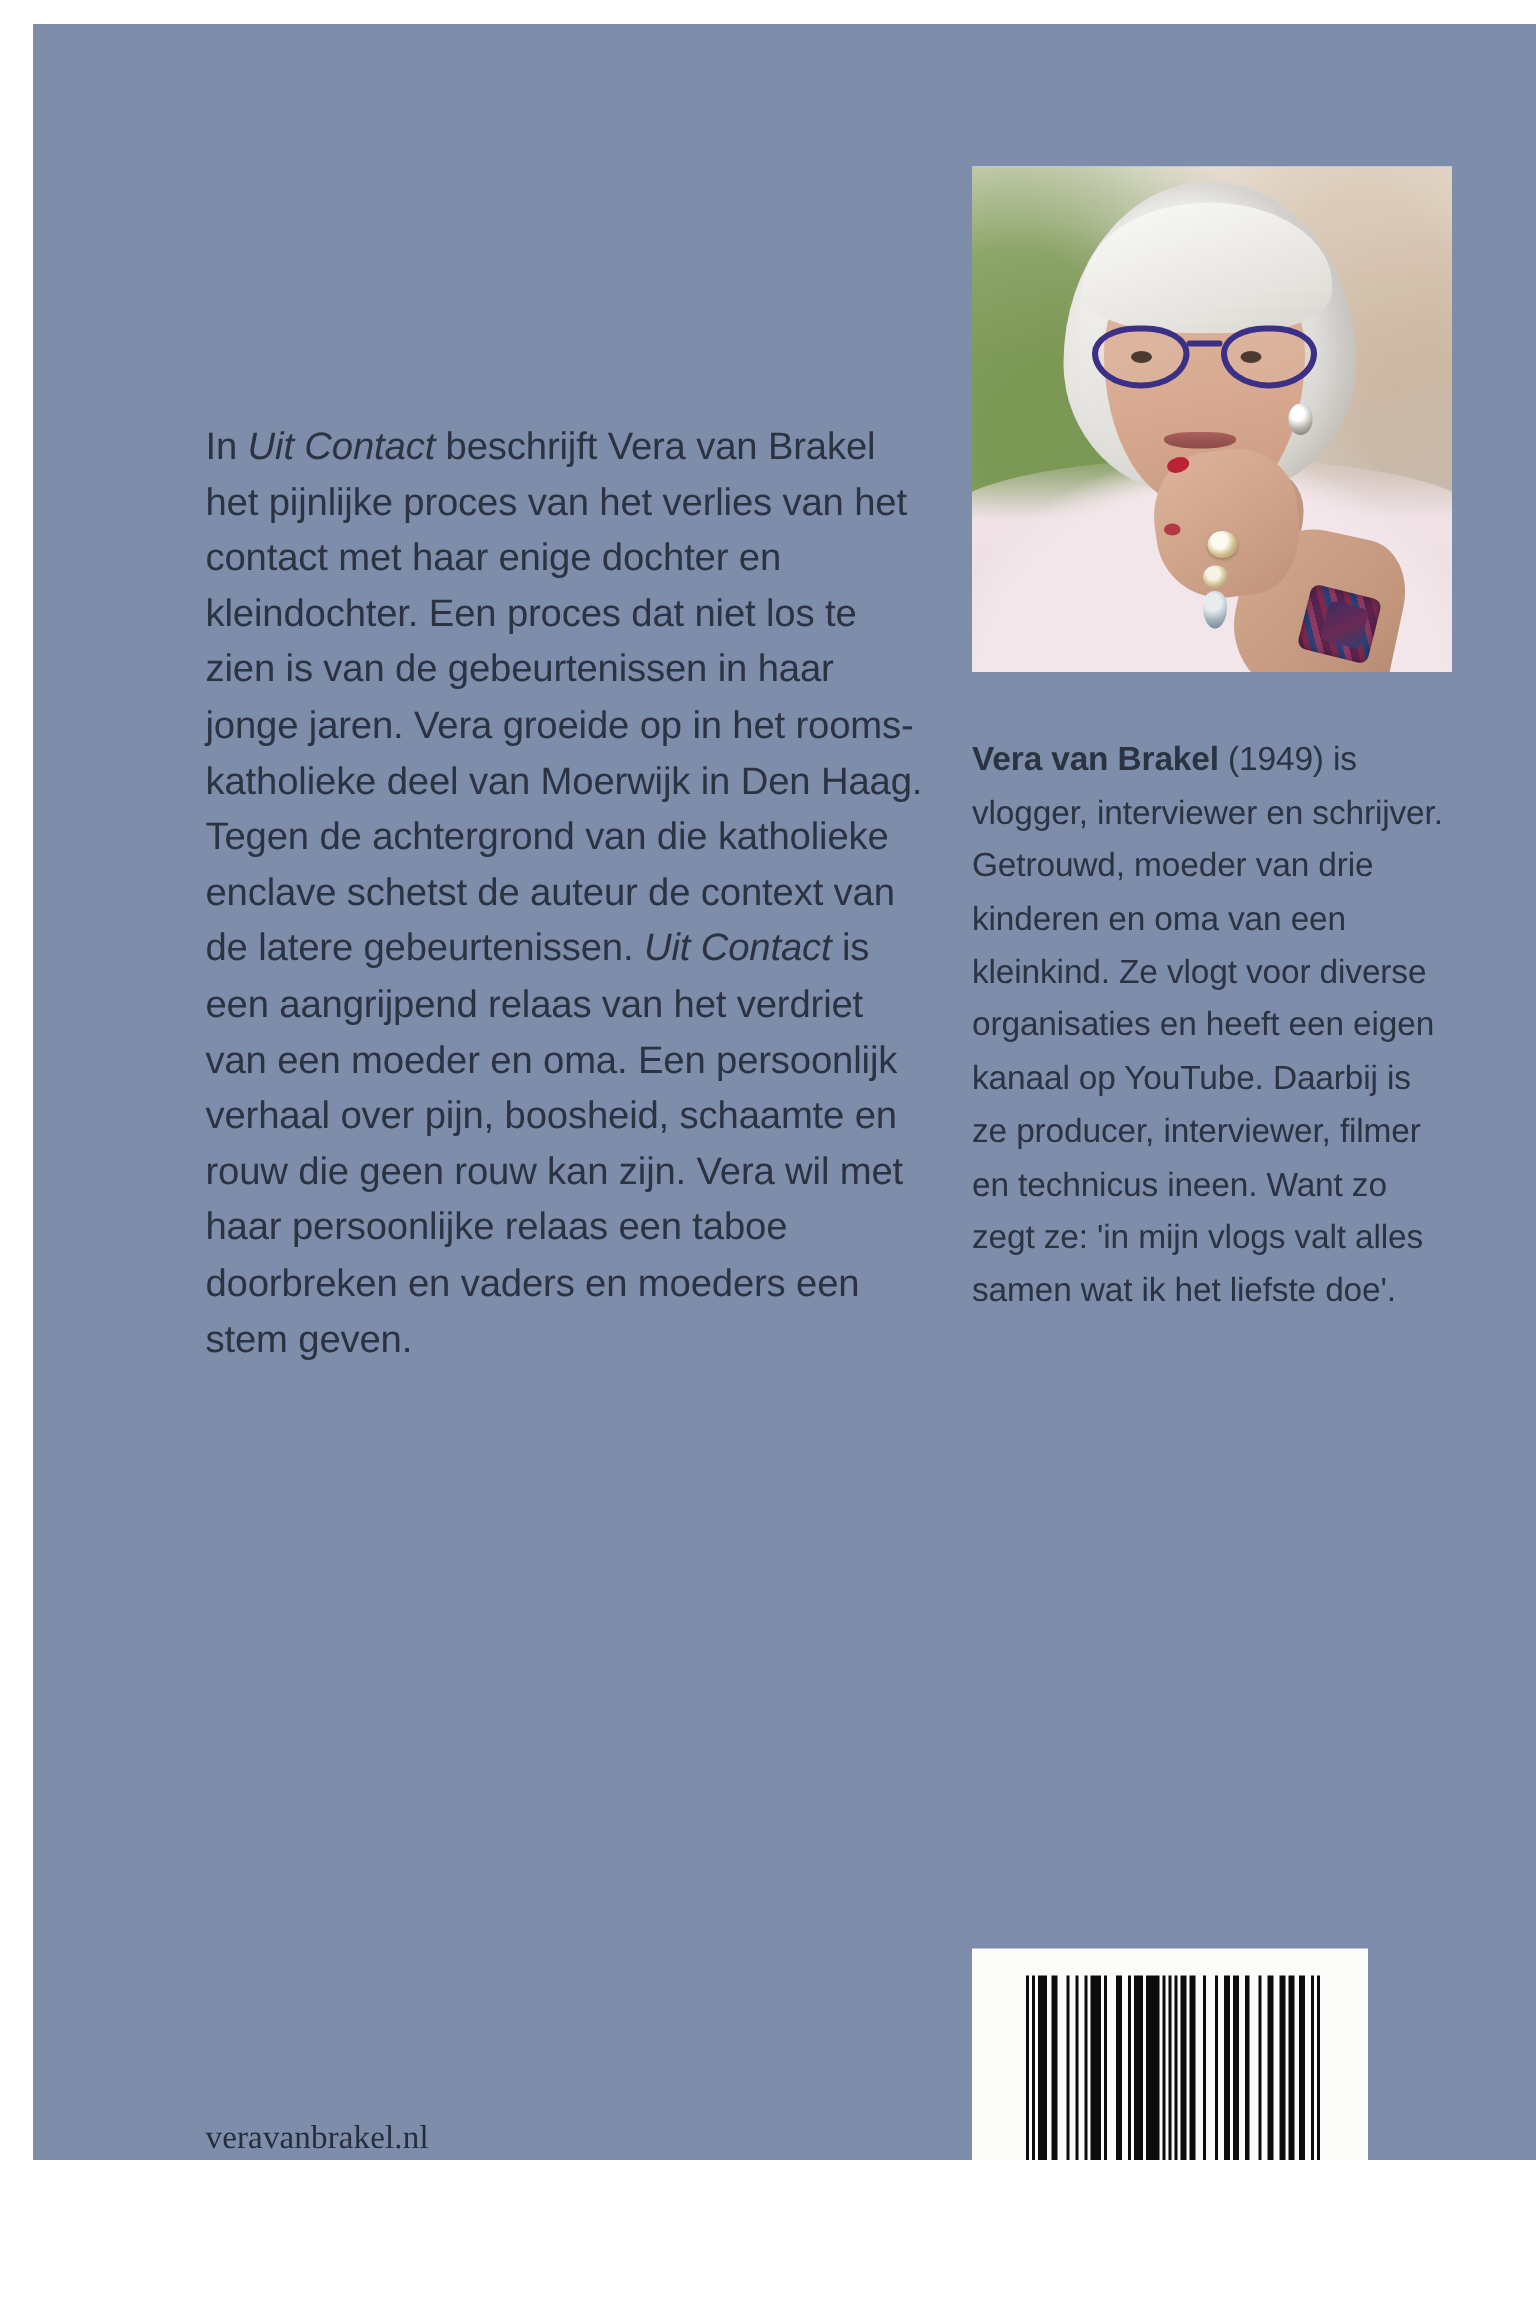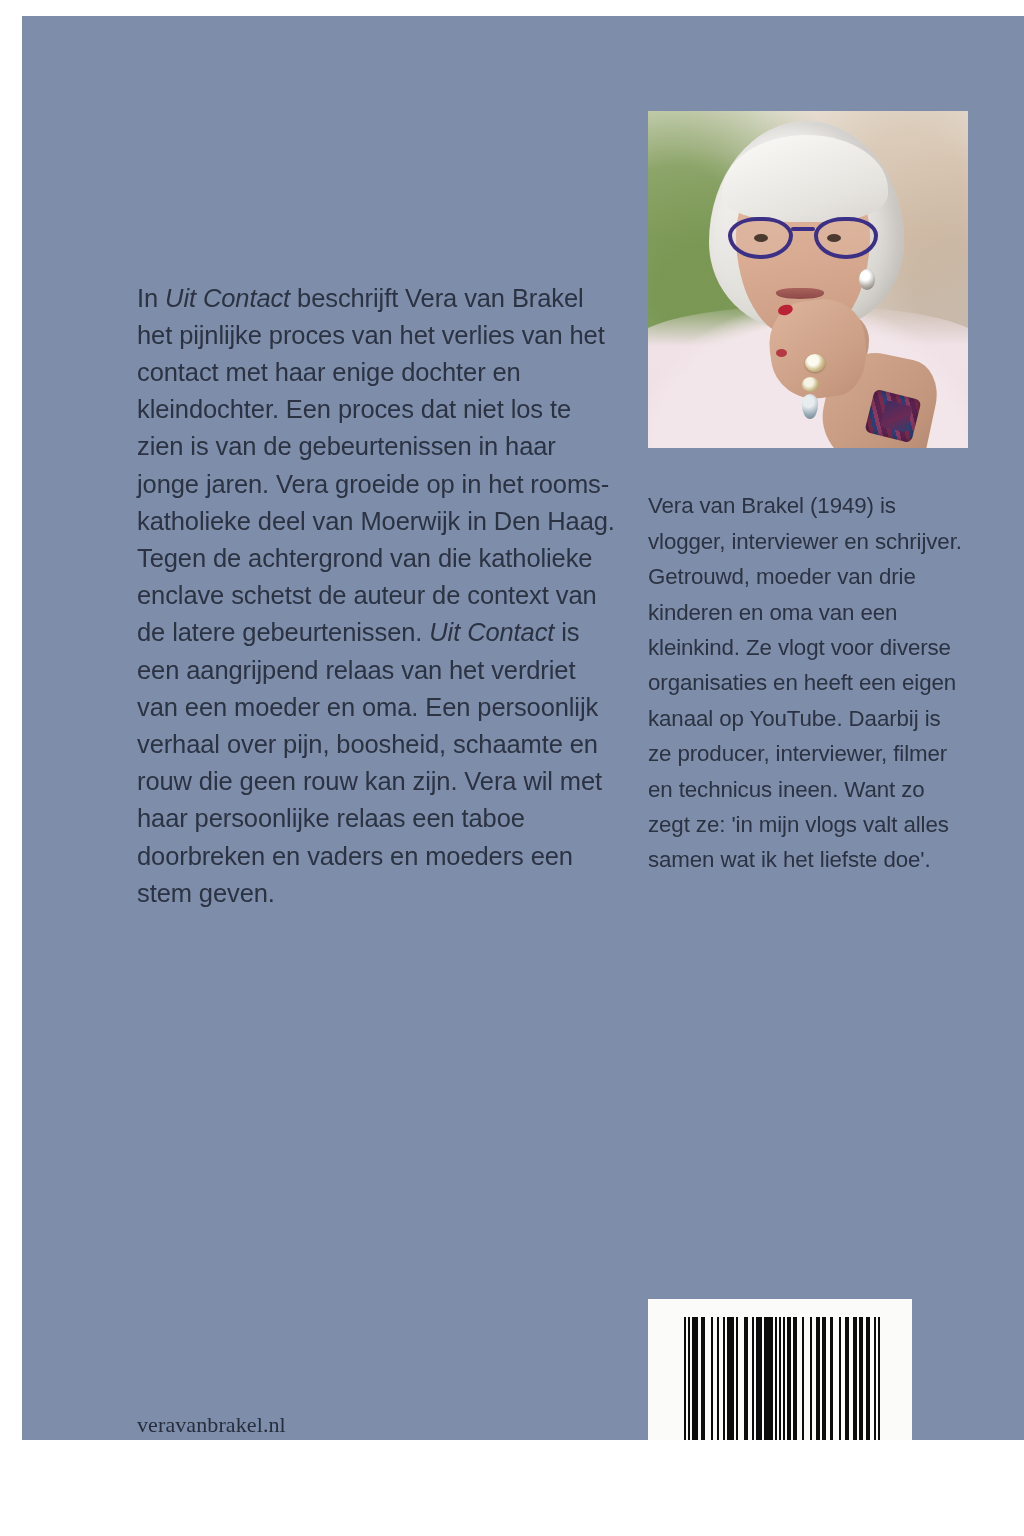--- a/index.html
+++ b/index.html
@@ -297,7 +297,7 @@
     line-height: 35.4px;
     letter-spacing: -0.1px;
   }
-  .bio .name { font-weight: 400; }
+  .bio .name { font-weight: 700; }
 
   
   .barcode-box {

